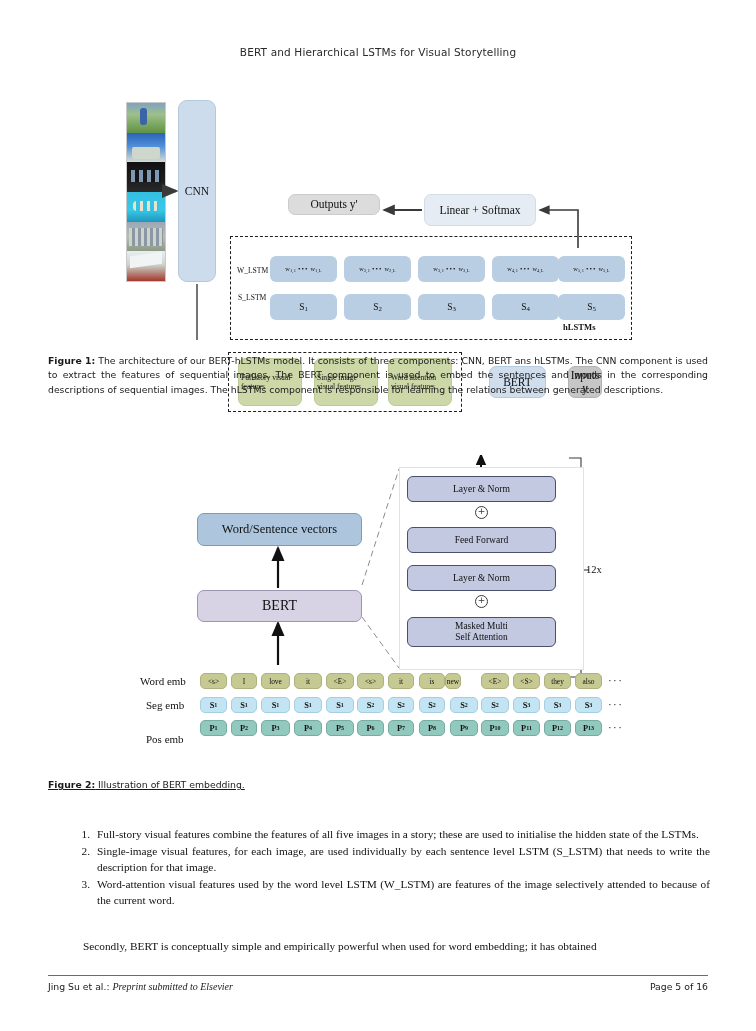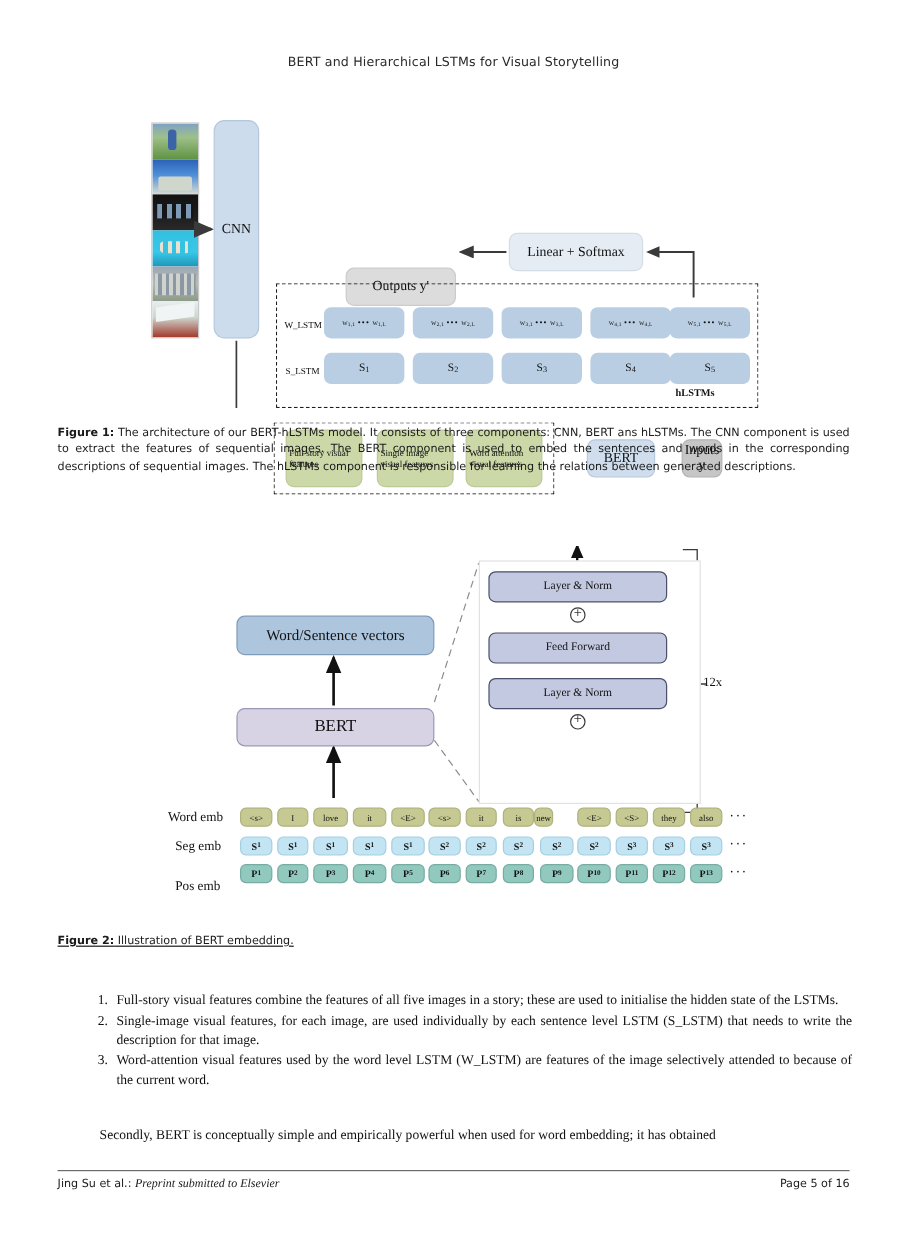--- a/index.html
+++ b/index.html
@@ -58,8 +58,8 @@
     font-size:11.5px;color:#111;
   }
   .out-box{
-    left:288px;top:104px;width:92px;height:32px;
-    background:#dcdcdc;border:0.6px solid #cccccc;font-size:11.5px;margin-top:29px;
+    left:288px;top:104px;width:92px;height:21px;
+    background:#dcdcdc;border:0.6px solid #cccccc;font-size:11.5px;
   }
   .lin-box{
     left:424px;top:104px;width:112px;height:32px;

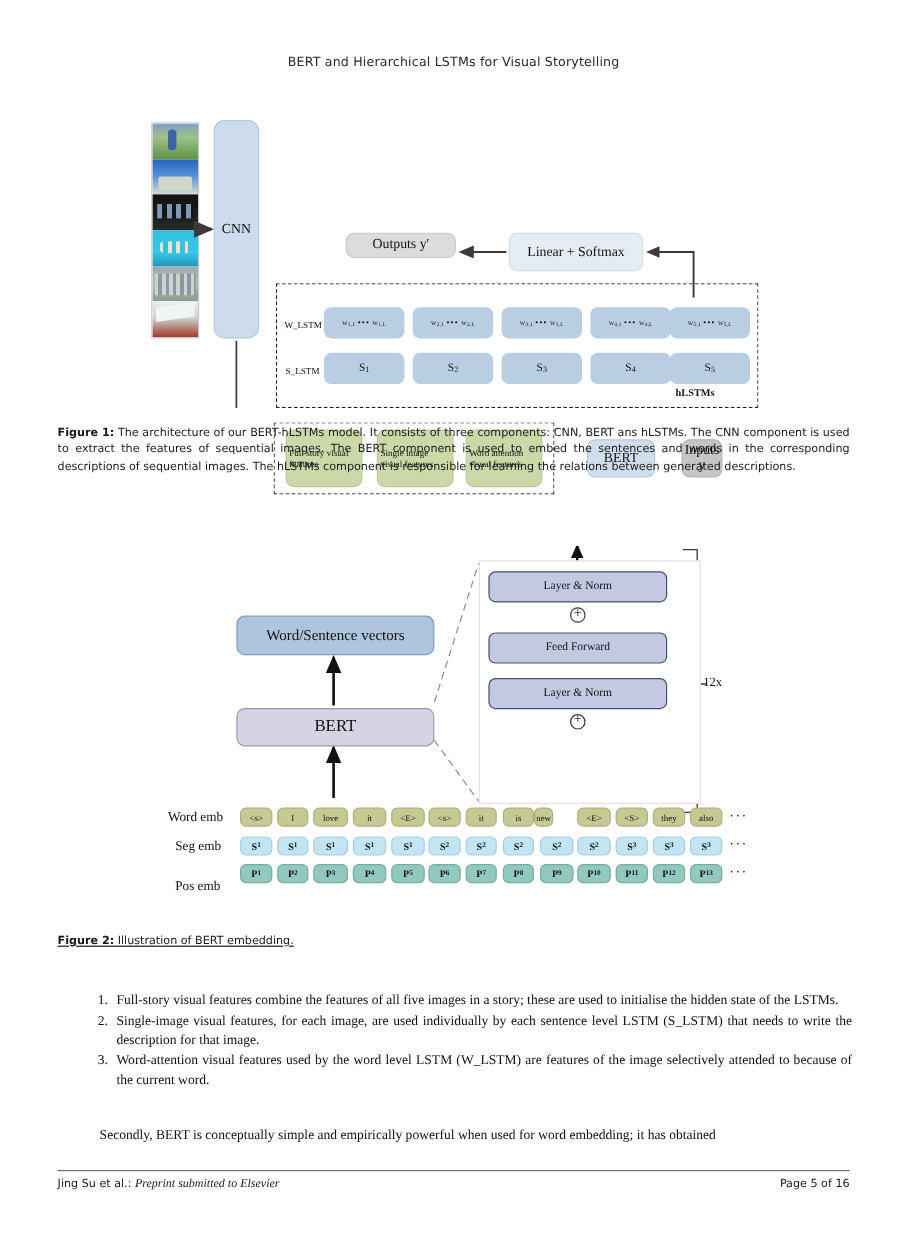--- a/index.html
+++ b/index.html
@@ -90,7 +90,7 @@
     position:absolute;font-size:7.6px;font-family:"Liberation Serif", serif;color:#111;
   }
   .lbl-w{left:237px;top:176px;}
-  .lbl-s{left:238px;top:215px;}
+  .lbl-s{left:238px;top:203px;}
 
   .wcell{
     position:absolute;top:166px;width:67px;height:26px;background:#b9cee2;

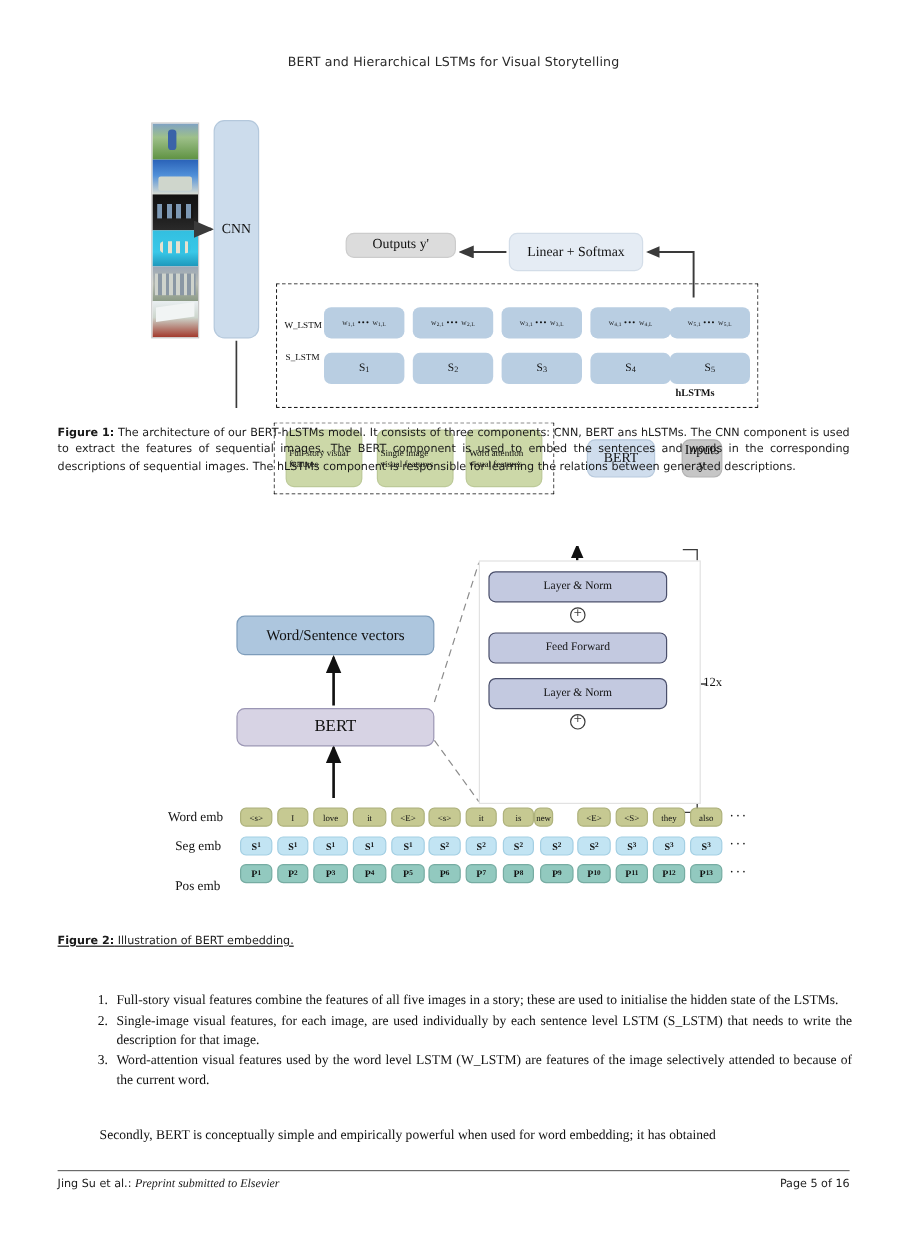--- a/index.html
+++ b/index.html
@@ -346,6 +346,9 @@
     <div class="tf-box tf-ln2">Layer &amp; Norm</div>
     <div class="tf-box tf-ff">Feed Forward</div>
     <div class="tf-box tf-ln1">Layer &amp; Norm</div>
+    <div class="tf-box tf-attn">
+        <span><span>Masked Multi</span><br><span>Self Attention</span></span>
+      </div>
     <div class="plus plus-a">+</div>
     <div class="plus plus-b">+</div>
     <div class="x12">12x</div>

